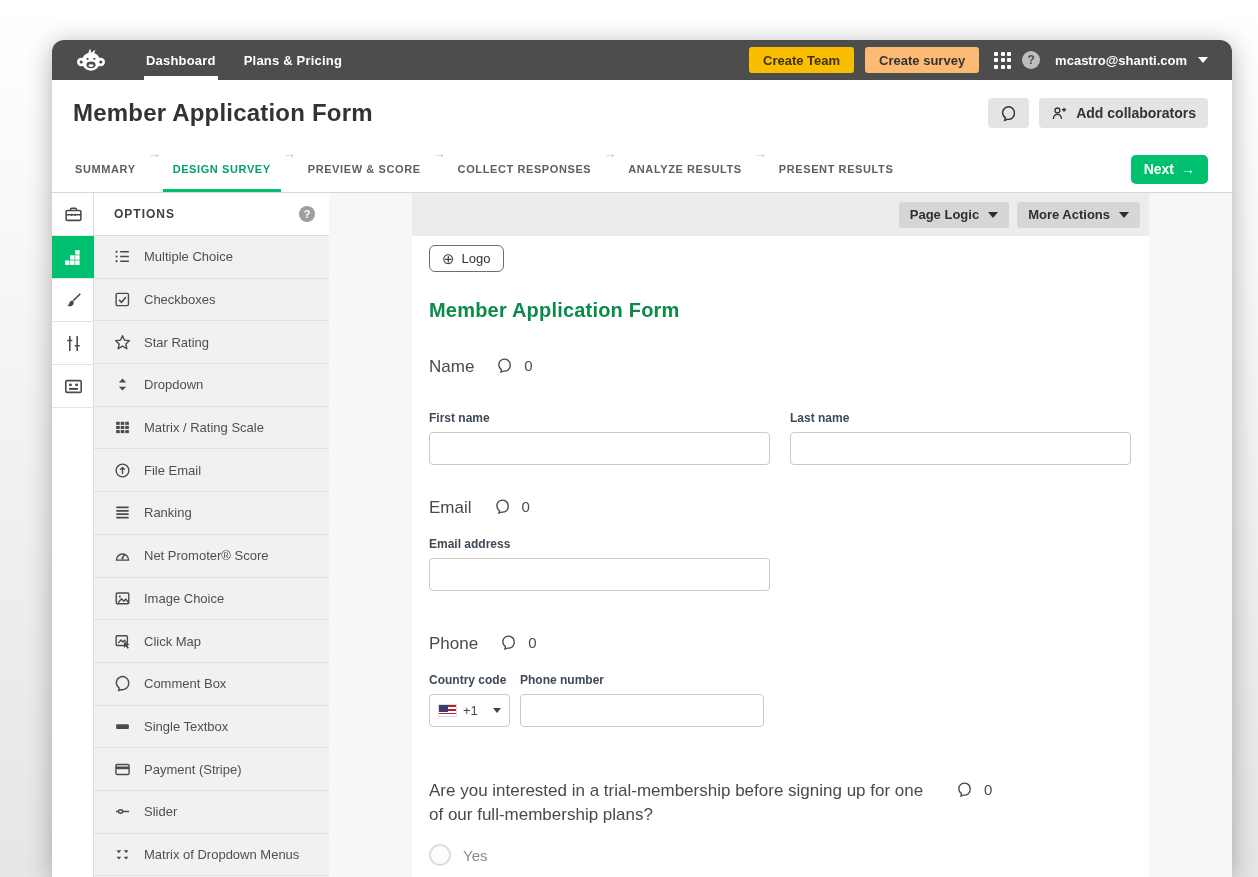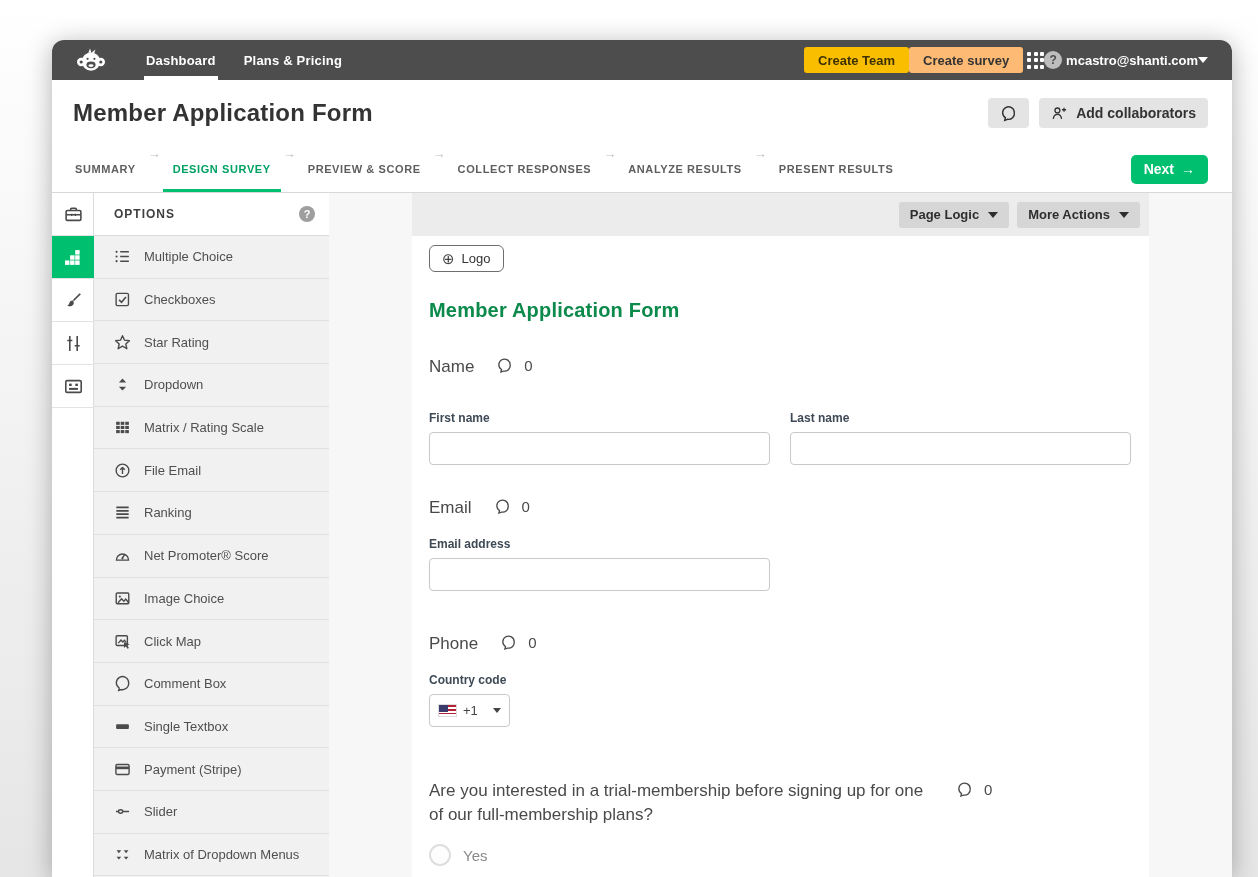--- a/index.html
+++ b/index.html
@@ -30,7 +30,7 @@
   .nav-item.active::after {
     content:""; position:absolute; left:12px; right:12px; bottom:0; height:4px; background:#fff;
   }
-  .topnav-right { margin-left:auto; display:flex; align-items:center; }
+  .topnav-right { margin-left:auto; display:flex; align-items:center; gap:11px; }
   .btn-team {
     height:26px; padding:0 14px; background:#f9be00; border:none; border-radius:3px;
     font-family:inherit; font-size:13px; font-weight:bold; color:#3d3100; cursor:pointer;

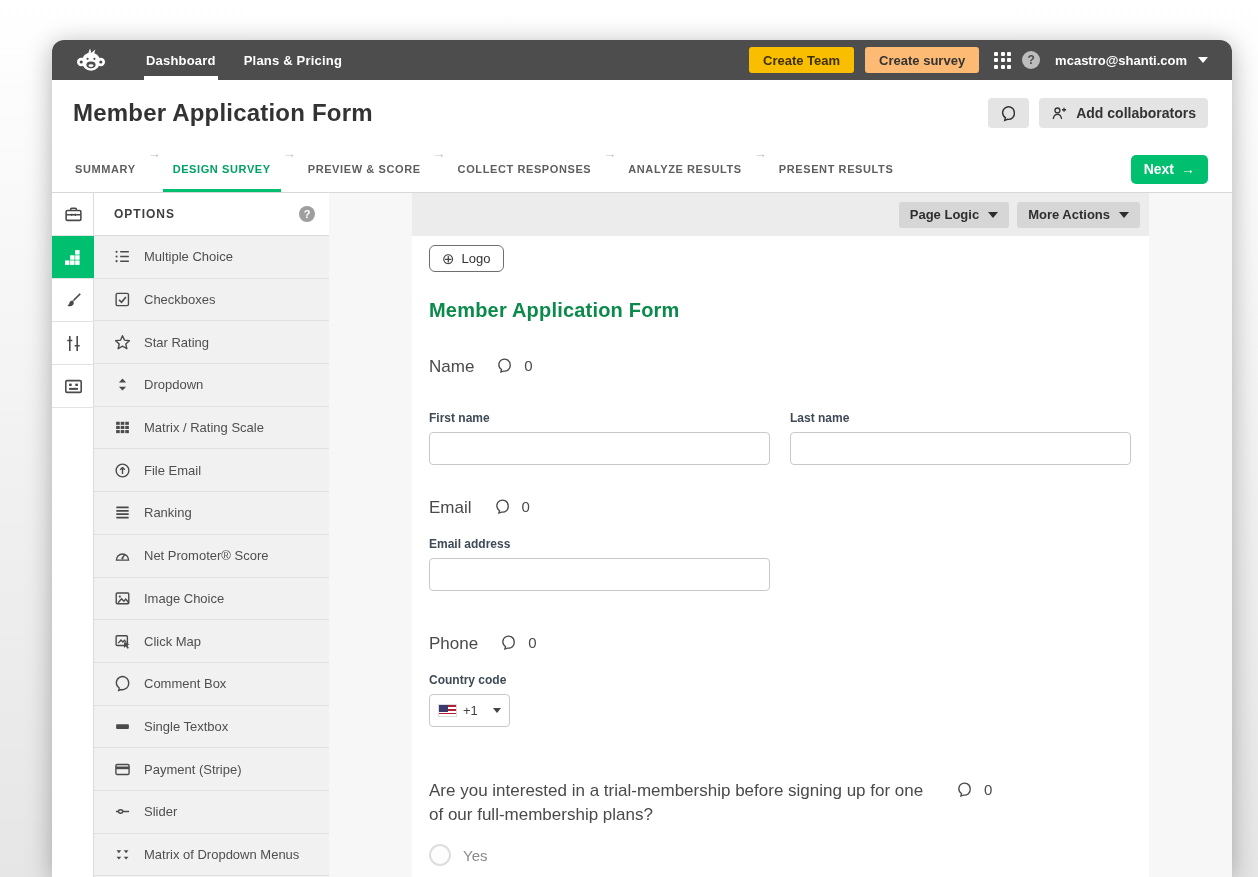--- a/index.html
+++ b/index.html
@@ -533,6 +533,10 @@
                   <span class="cc-caret"></span>
                 </div>
               </div>
+              <div class="field">
+                <label>Phone number</label>
+                <input class="txt-input w-244" type="text" style="">
+              </div>
             </div>
           </section>
 

